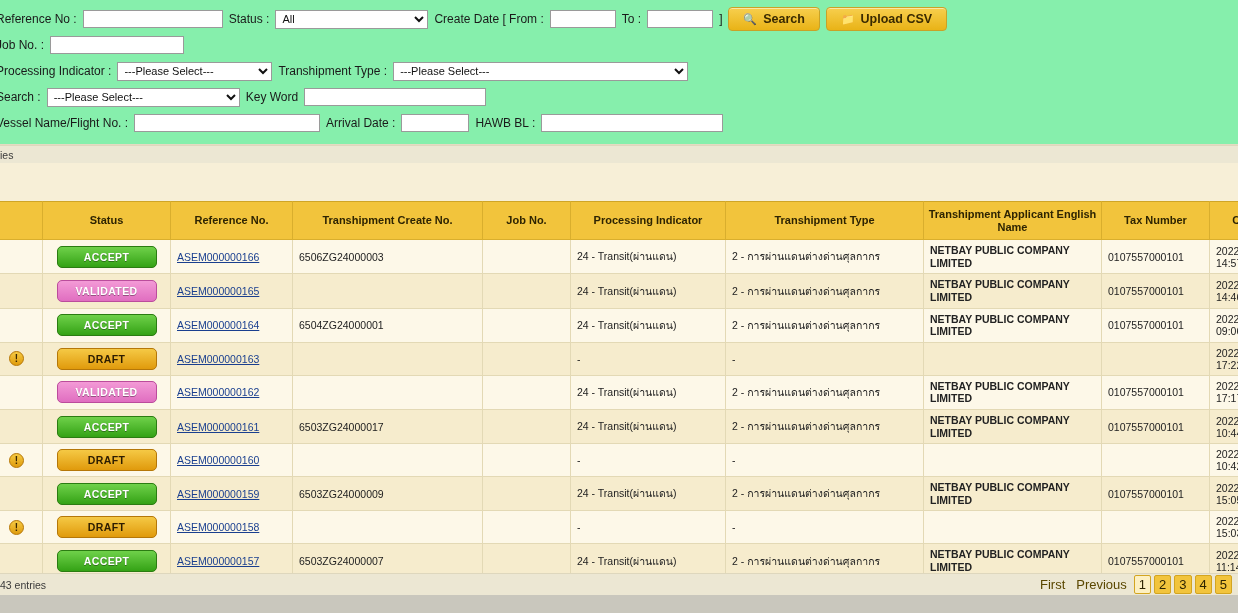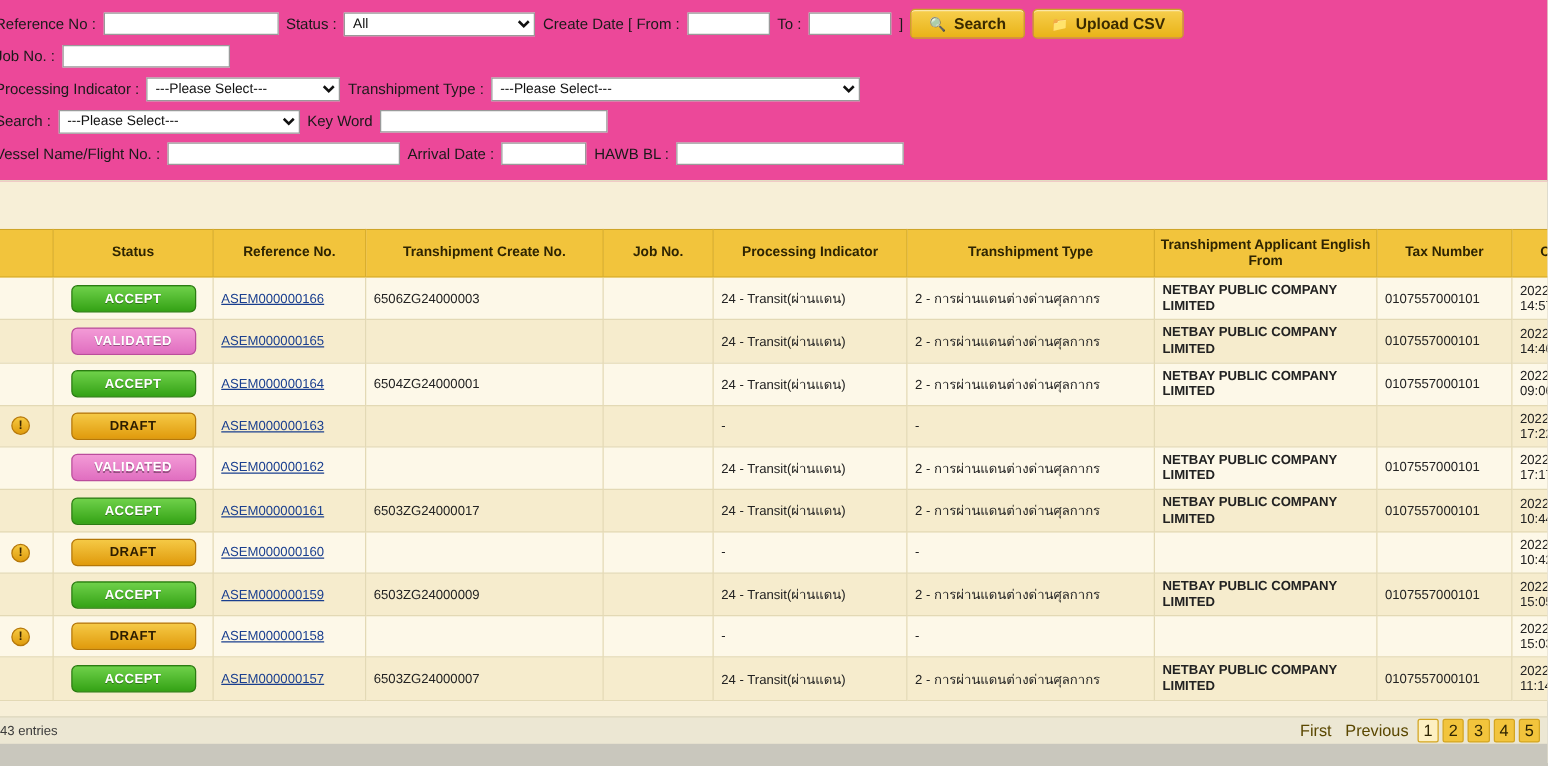--- a/index.html
+++ b/index.html
@@ -37,7 +37,7 @@
 
   
   .filter-panel {
-    background: #ec4899;
+    background: #86efac;
     padding: 6px 2px 8px 0;
     border-bottom: 1px solid #e3dcc2;
   }

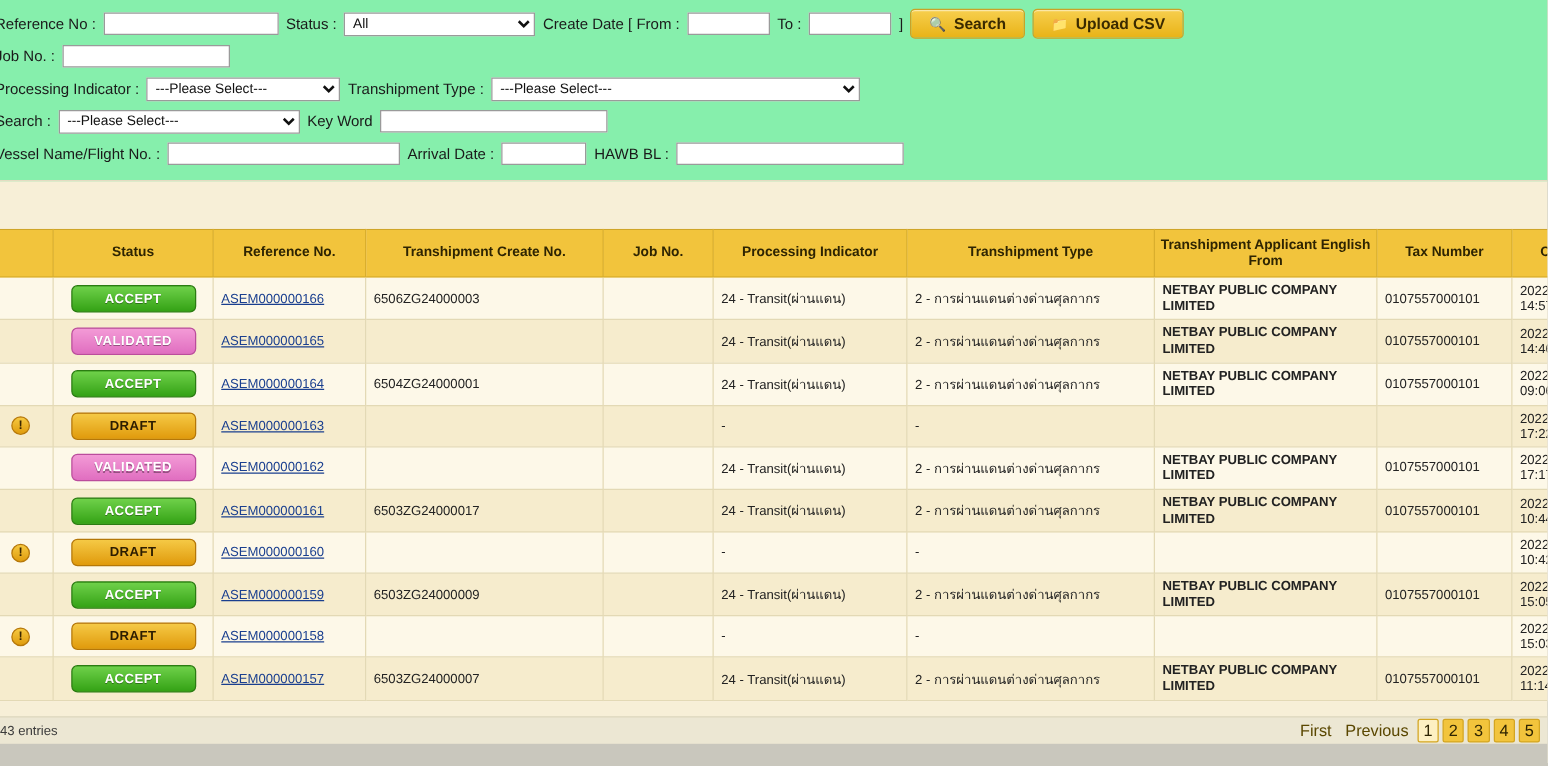--- a/index.html
+++ b/index.html
@@ -305,6 +305,7 @@
     </div>
   </div>
 
+  <div class="entries-strip">ies</div>
 
   <div class="table-wrap">
     <table class="grid">

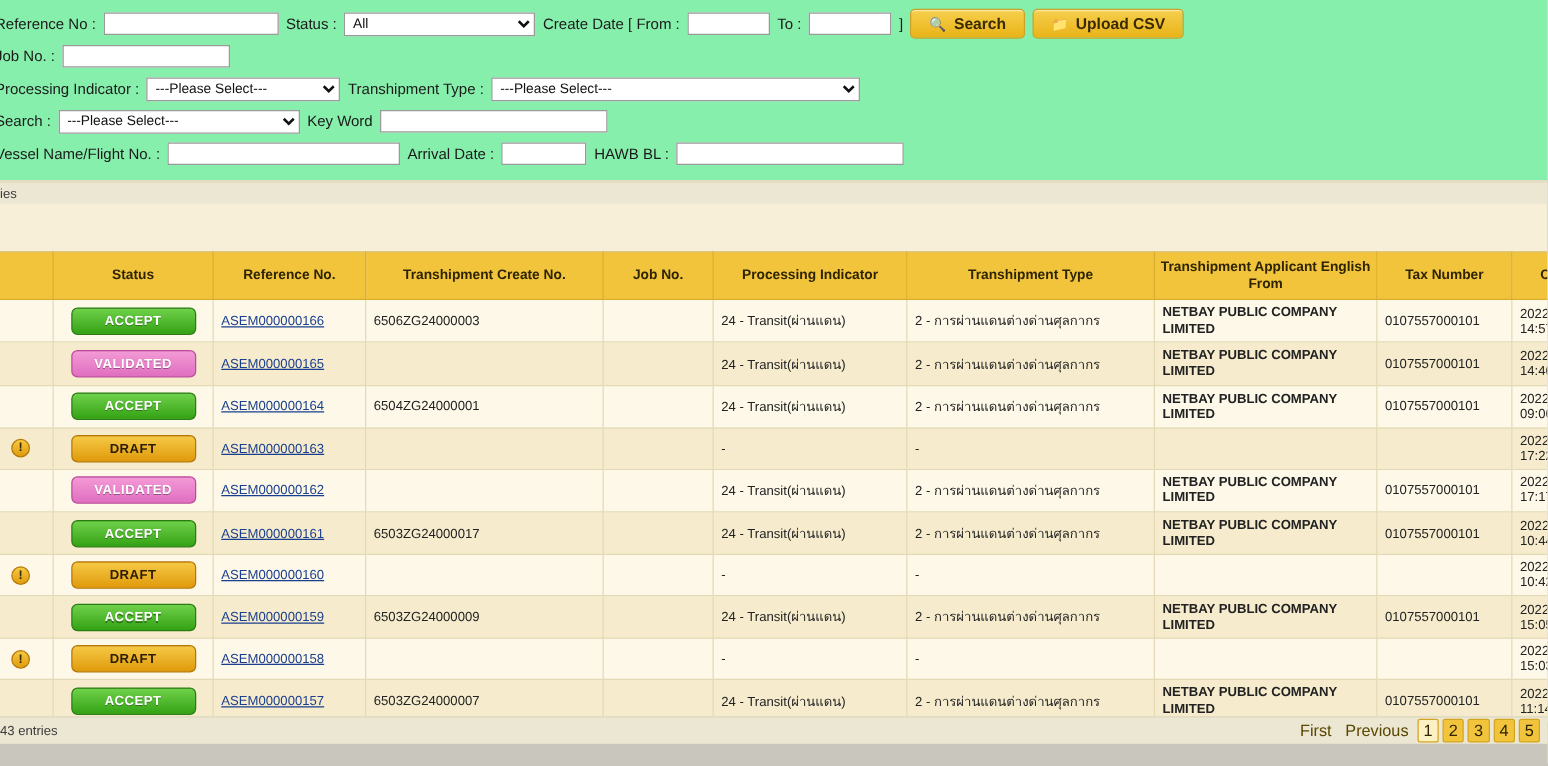--- a/index.html
+++ b/index.html
@@ -318,7 +318,7 @@
           <th class="c-job">Job No.</th>
           <th class="c-proc">Processing Indicator</th>
           <th class="c-type">Transhipment Type</th>
-          <th class="c-appl">Transhipment Applicant English From</th>
+          <th class="c-appl">Transhipment Applicant English Name</th>
           <th class="c-tax">Tax Number</th>
           <th class="c-create">Crea</th>
         </tr>

